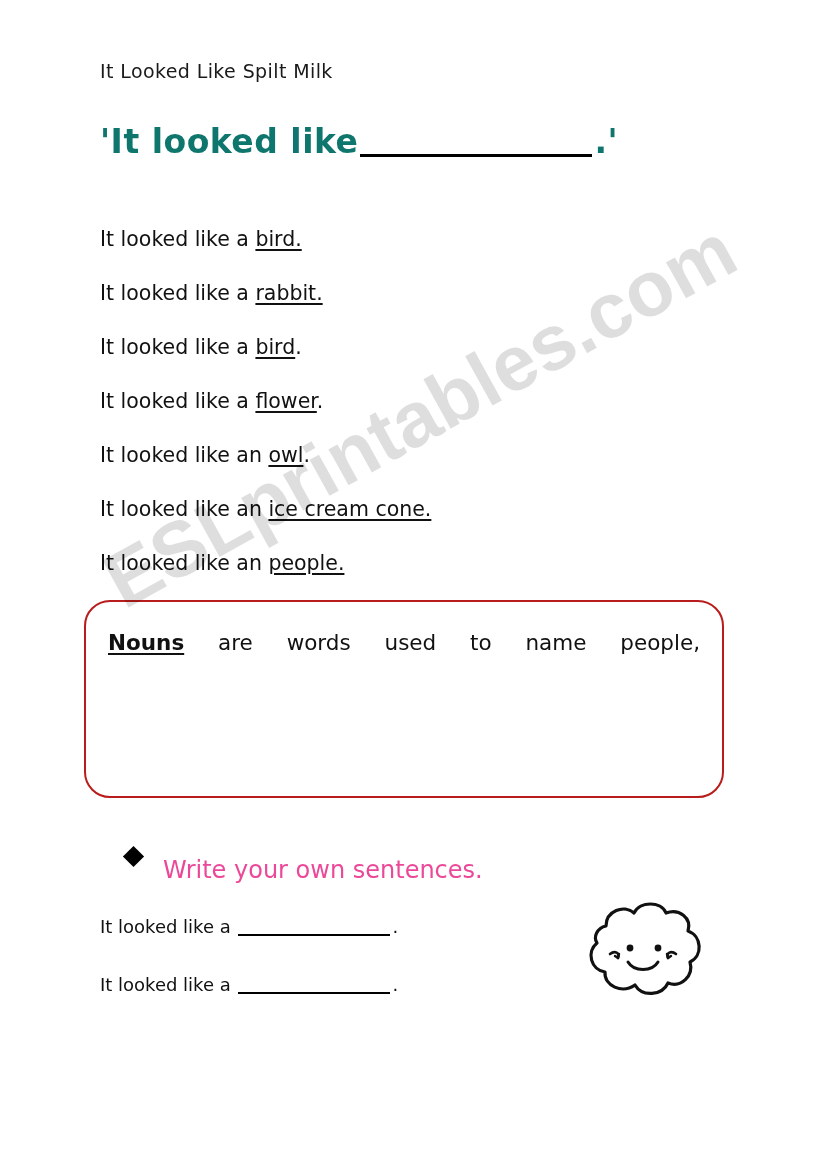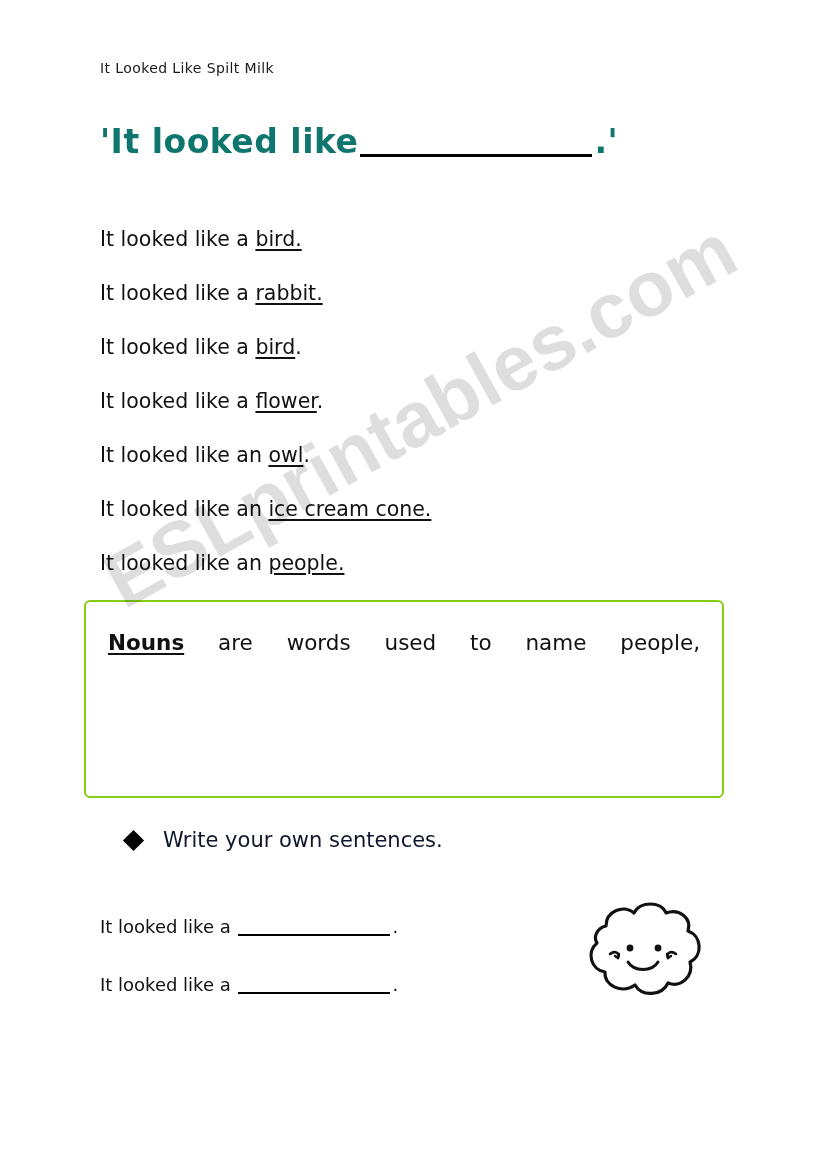--- a/index.html
+++ b/index.html
@@ -49,7 +49,7 @@
     left: 100px;
     top: 60px;
     font-family: "DejaVu Sans", sans-serif;
-    font-size: 14px;
+    font-size: 19px;
     letter-spacing: 0.4px;
     color: #1a1a1a;
   }

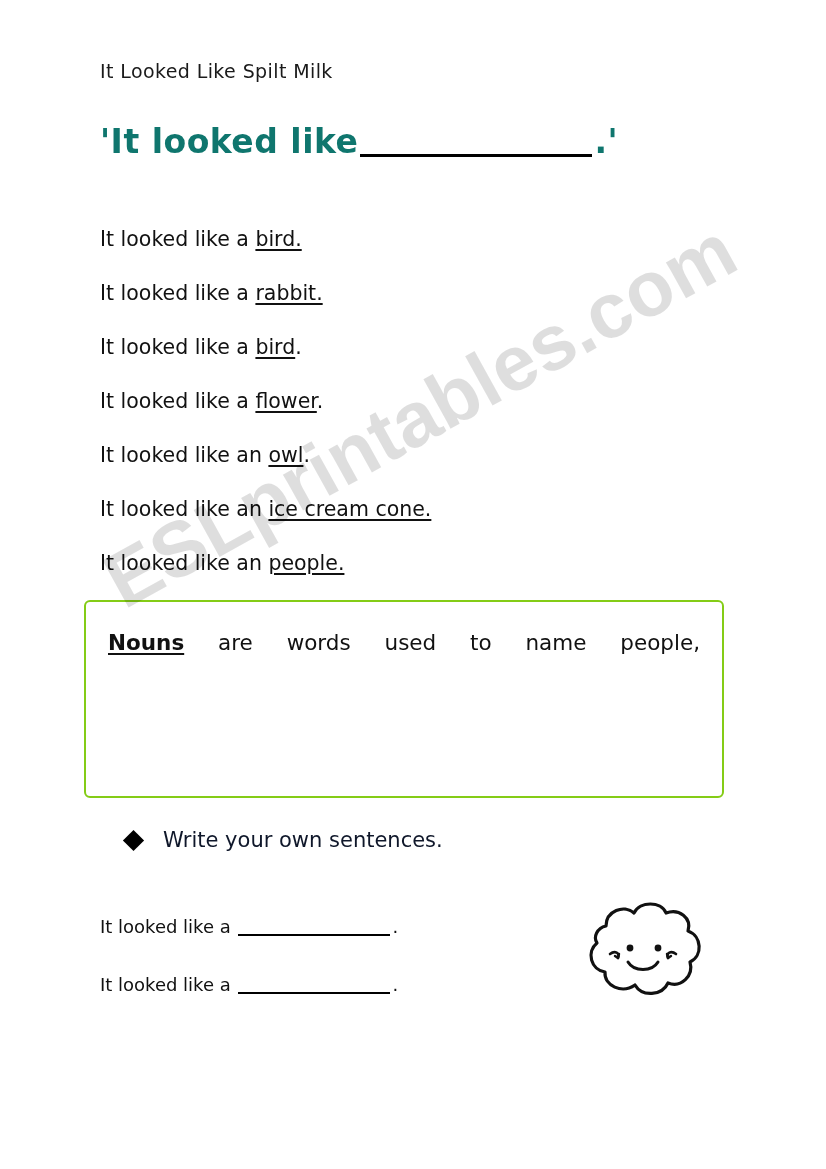--- a/index.html
+++ b/index.html
@@ -100,8 +100,8 @@
     top: 600px;
     width: 640px;
     height: 198px;
-    border: 2px solid #84cc16;
-    border-radius: 6px;
+    border: 2px solid #b91c1c;
+    border-radius: 26px;
     box-sizing: border-box;
     padding: 18px 22px 0 22px;
   }

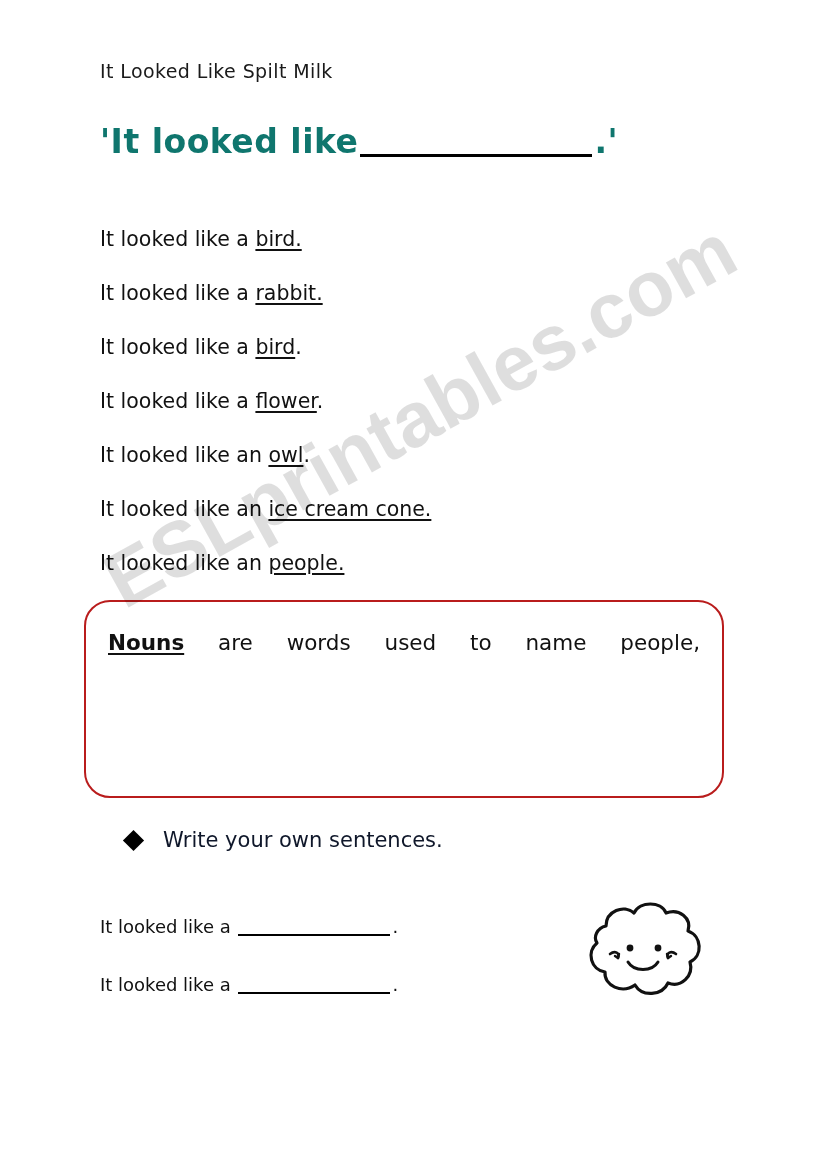--- a/index.html
+++ b/index.html
@@ -151,8 +151,9 @@
   }
   .task-text {
     font-family: "DejaVu Sans", sans-serif;
-    font-size: 21px;
-    color: #0f172a;
+    font-size: 24px;
+    color: #ec4899;
+    margin-top: 28px;
   }
 
   

